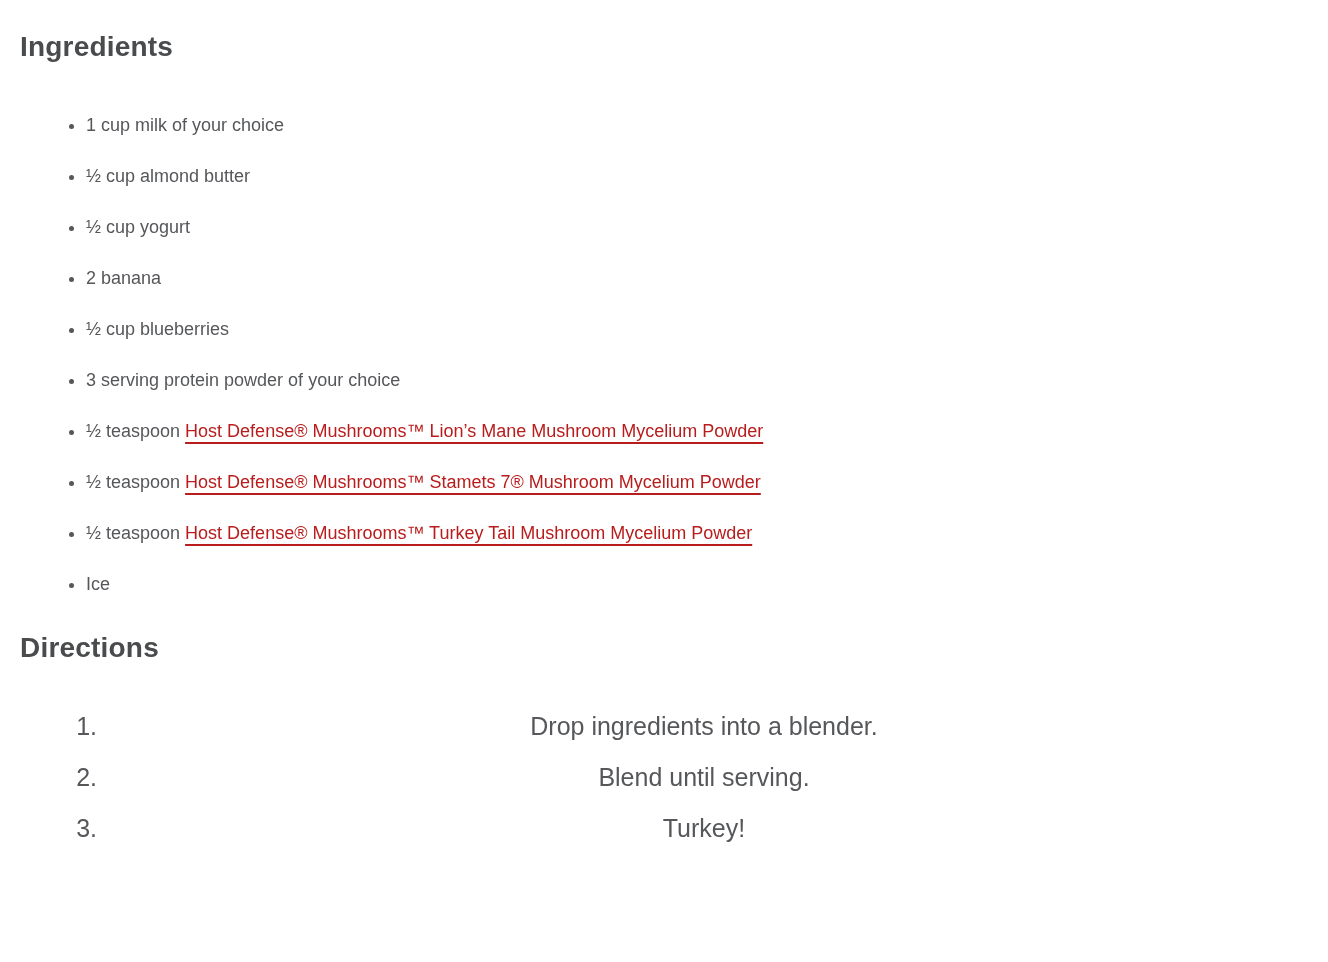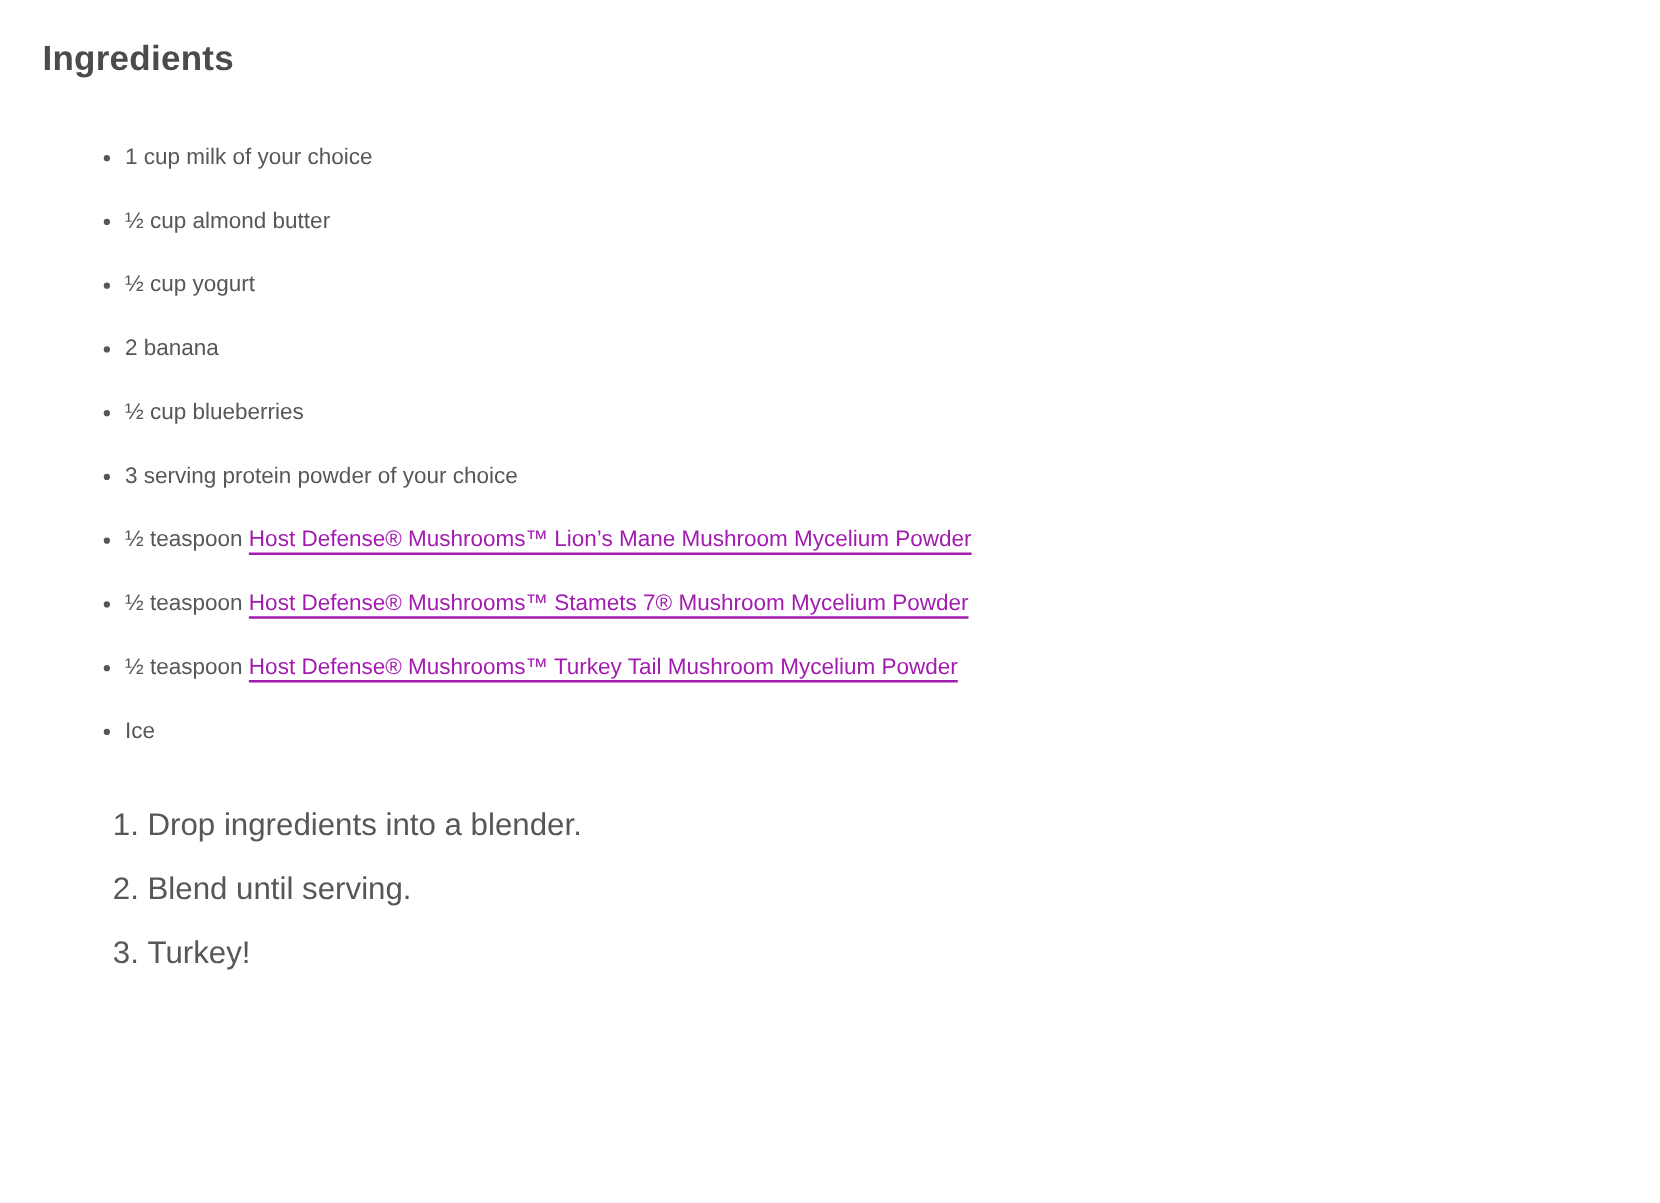--- a/index.html
+++ b/index.html
@@ -11,7 +11,7 @@
     width: 1328px;
     height: 962px;
     box-sizing: border-box;
-    padding: 30px 24px 0 34px;
+    padding: 30px 24px 0 20px;
     background: #ffffff;
     font-family: "Liberation Sans", sans-serif;
     color: #56575a;

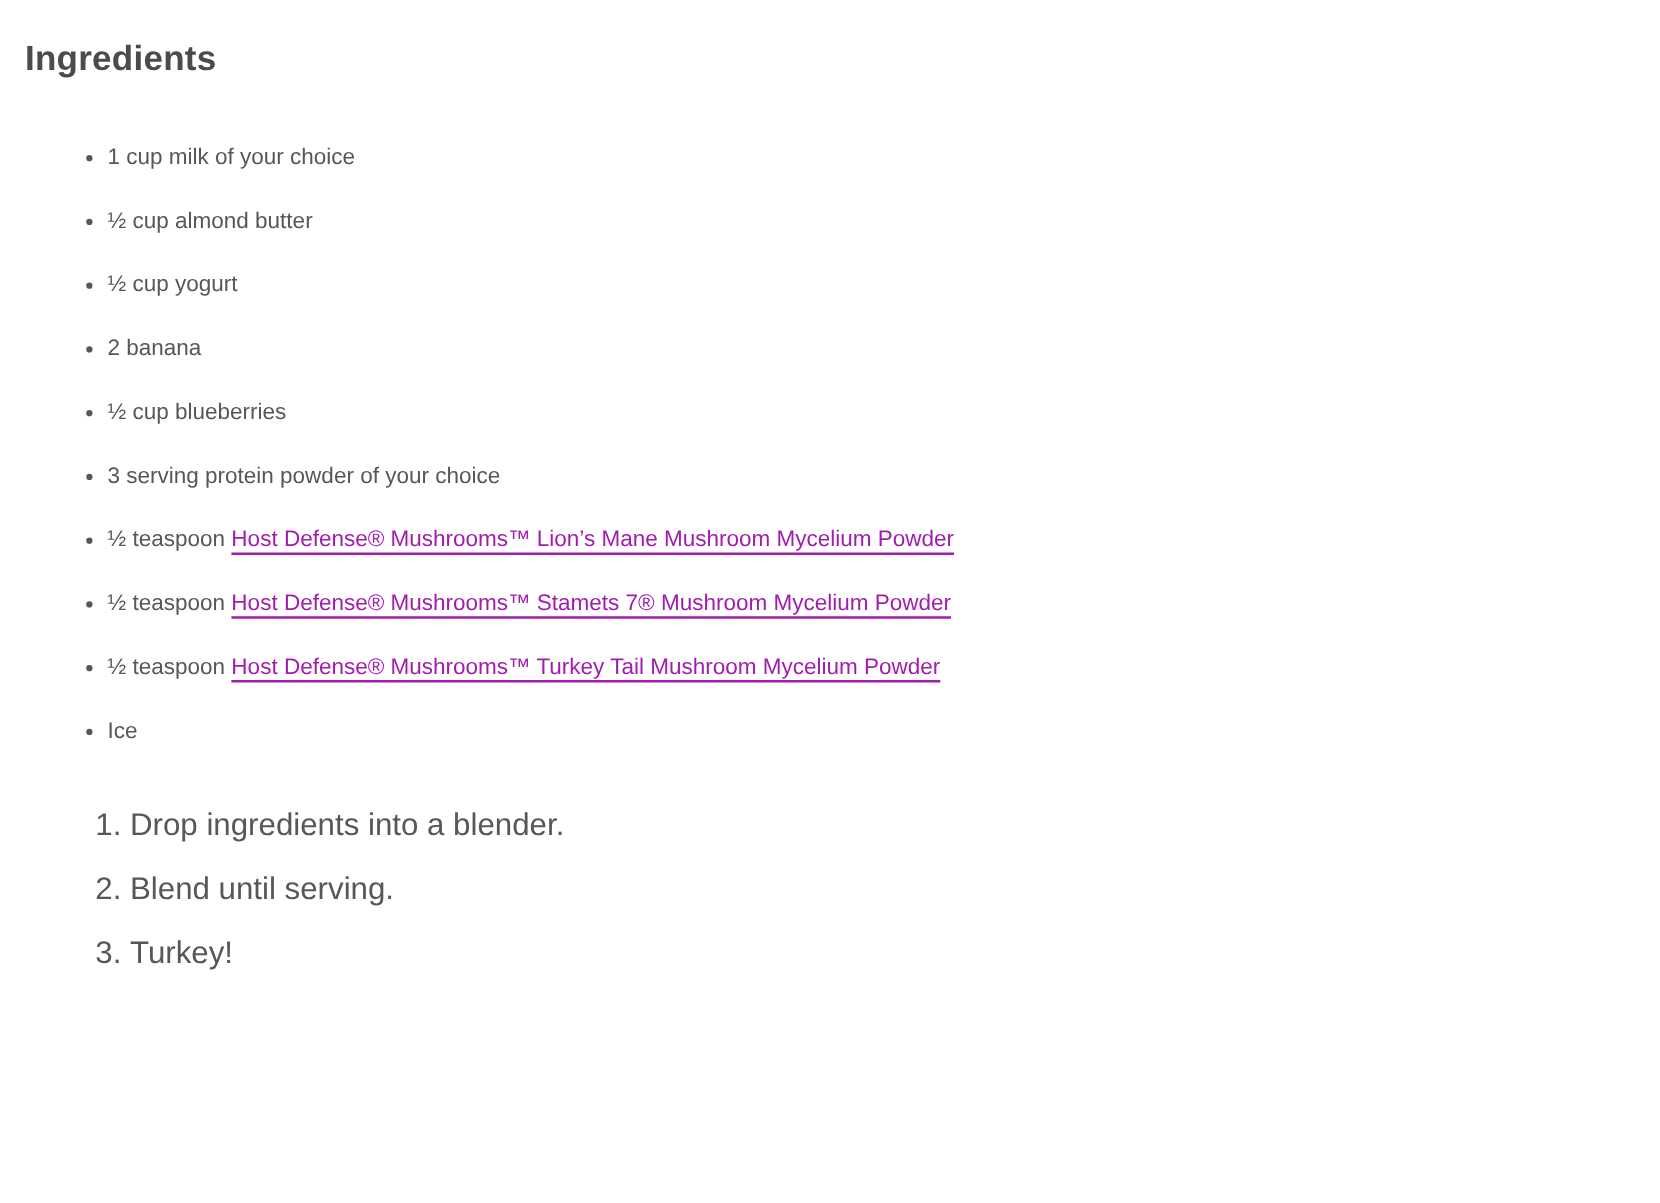--- a/index.html
+++ b/index.html
@@ -51,7 +51,7 @@
     color: #56575a;
   }
   a.product-link {
-    color: #a21caf;
+    color: #b91c1c;
     text-decoration: underline;
     text-decoration-thickness: 2px;
     text-underline-offset: 5px;

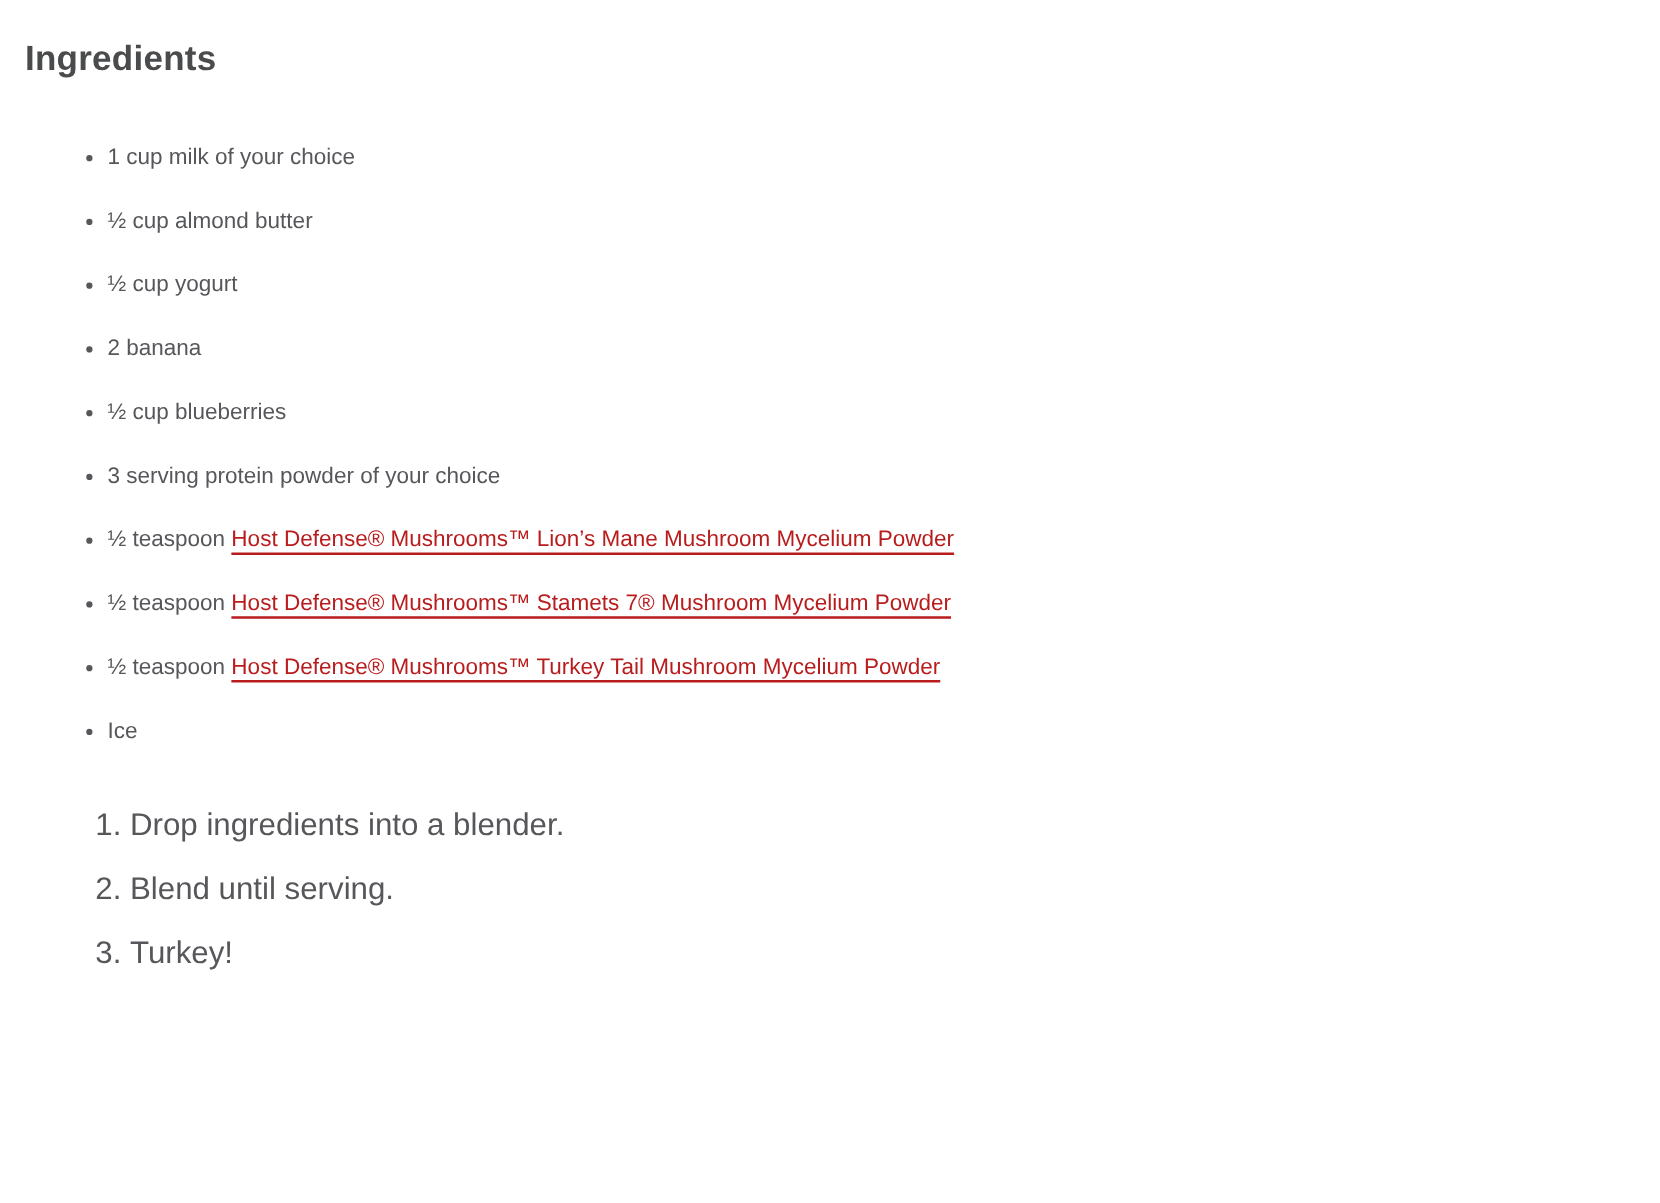--- a/index.html
+++ b/index.html
@@ -80,6 +80,7 @@
       <li>Ice</li>
     </ul>
 
+  <h2 class="section-heading directions-heading">Directions</h2>
 
   <ol class="directions-list">
       <li>Drop ingredients into a blender.</li>

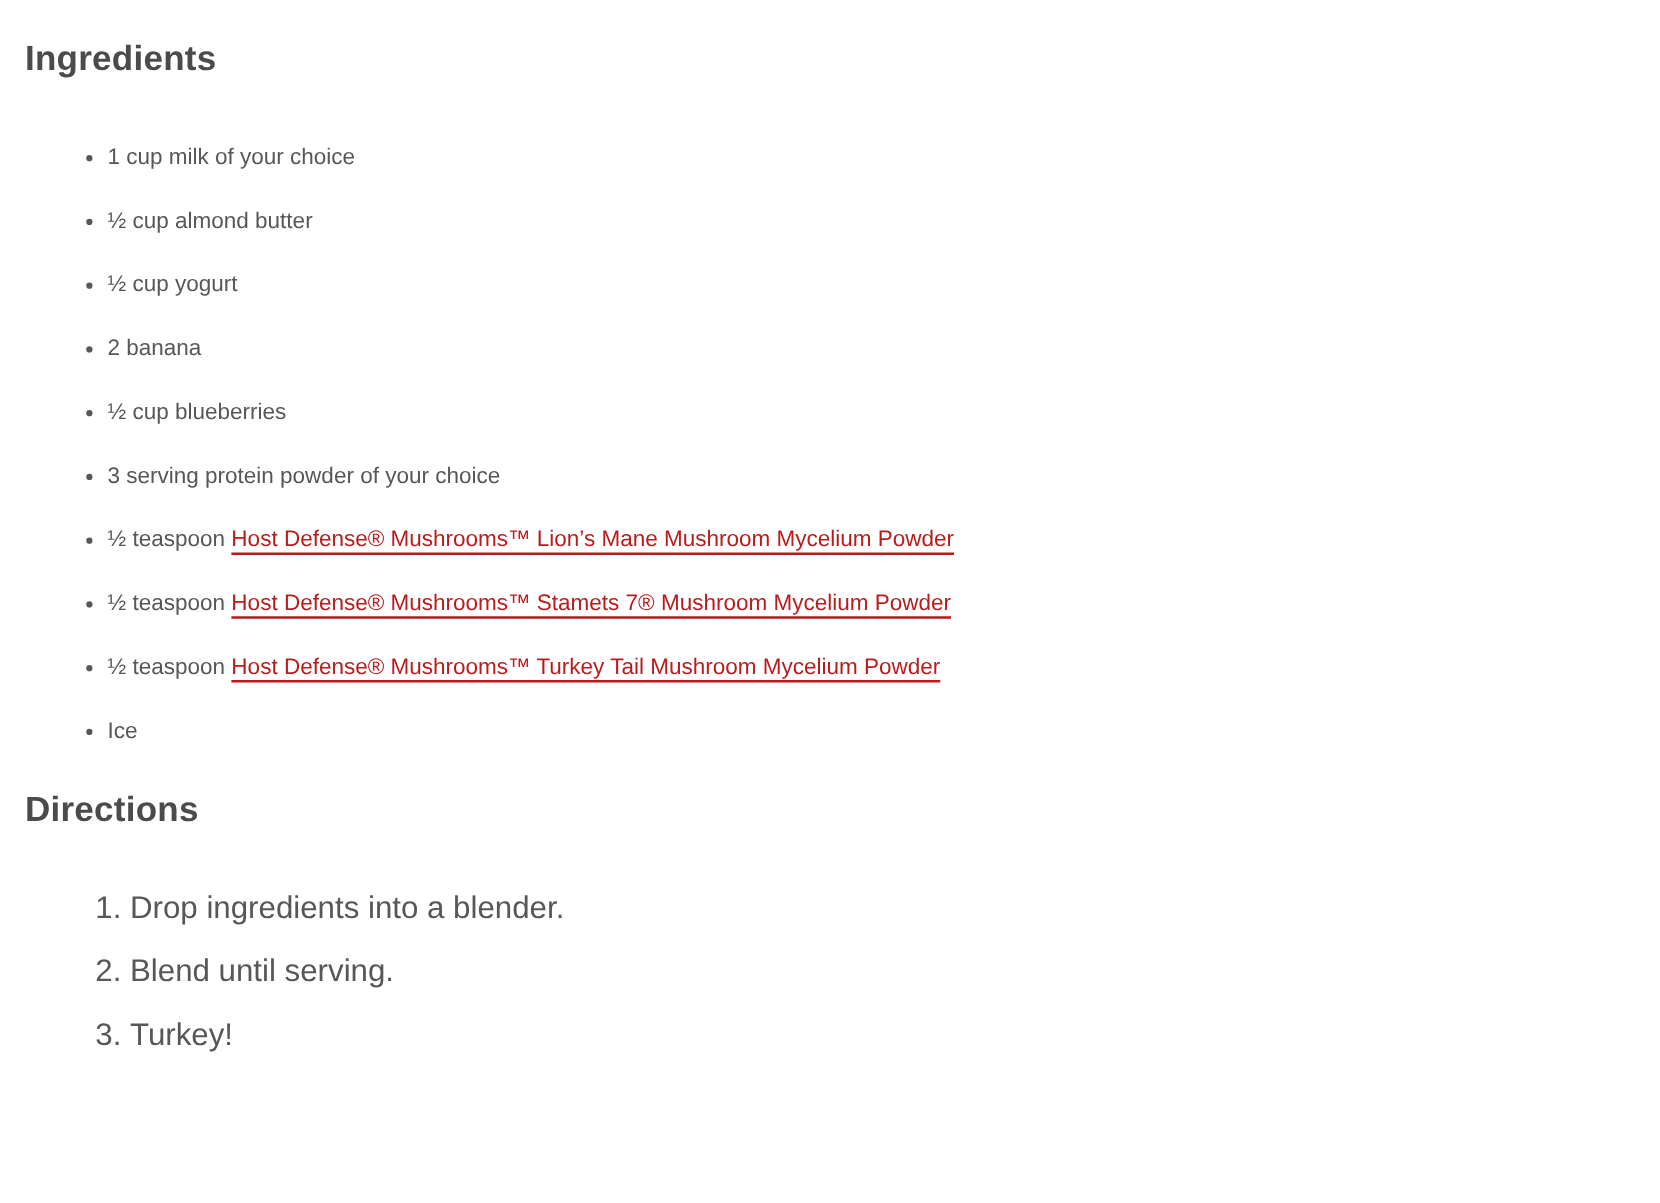--- a/index.html
+++ b/index.html
@@ -43,6 +43,7 @@
     list-style: decimal;
     margin: 46px 0 0 0;
     padding: 0 0 0 84px;
+    text-align: center;
   }
   ol.directions-list > li {
     font-size: 25px;

